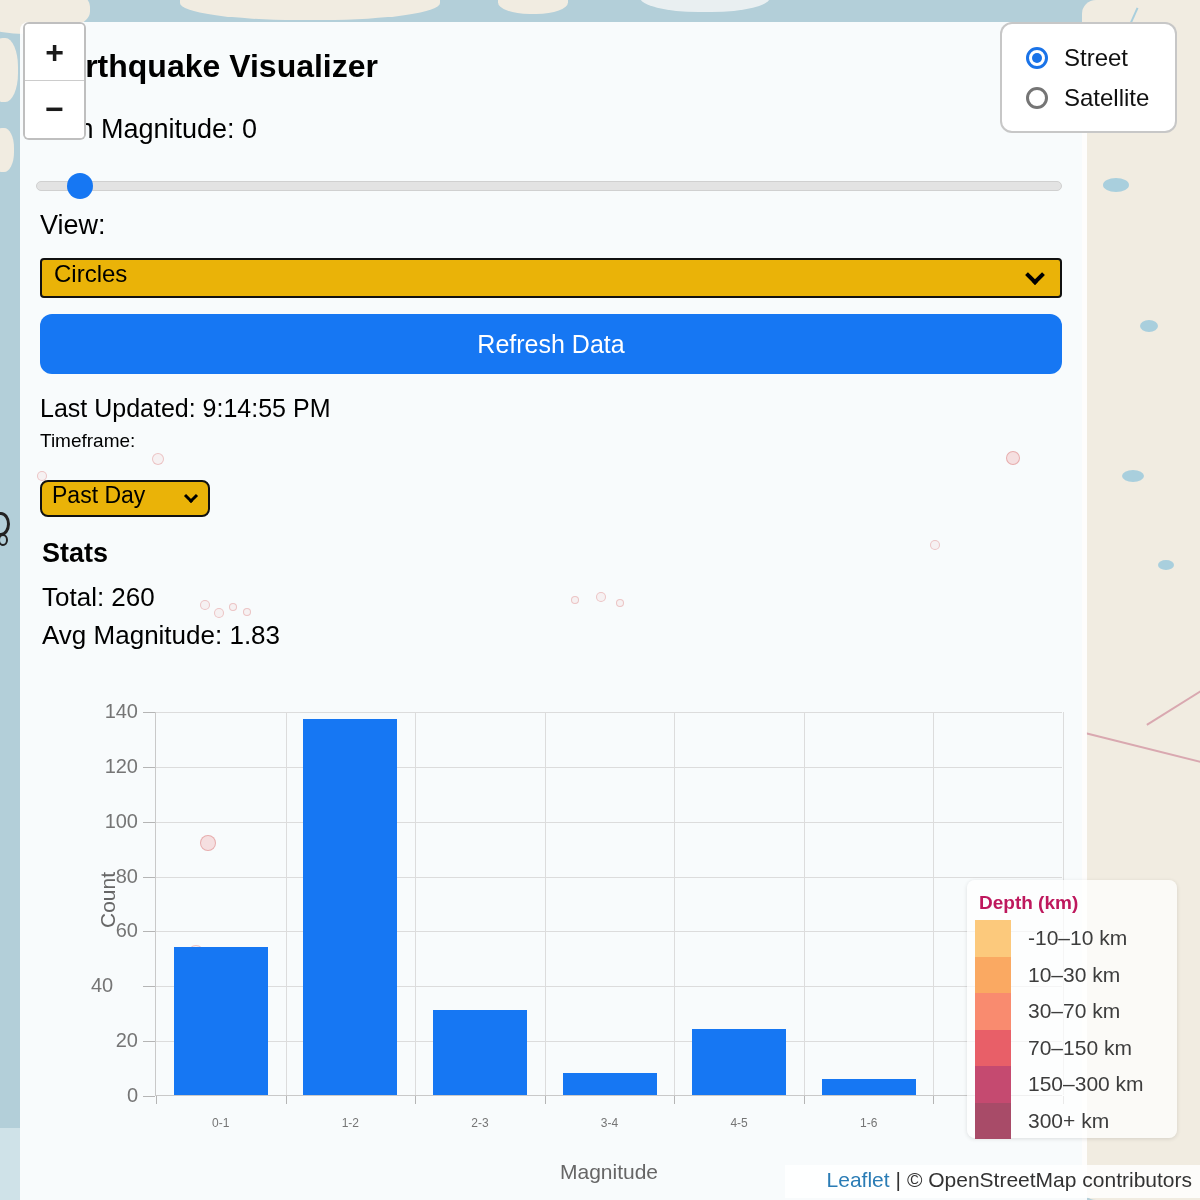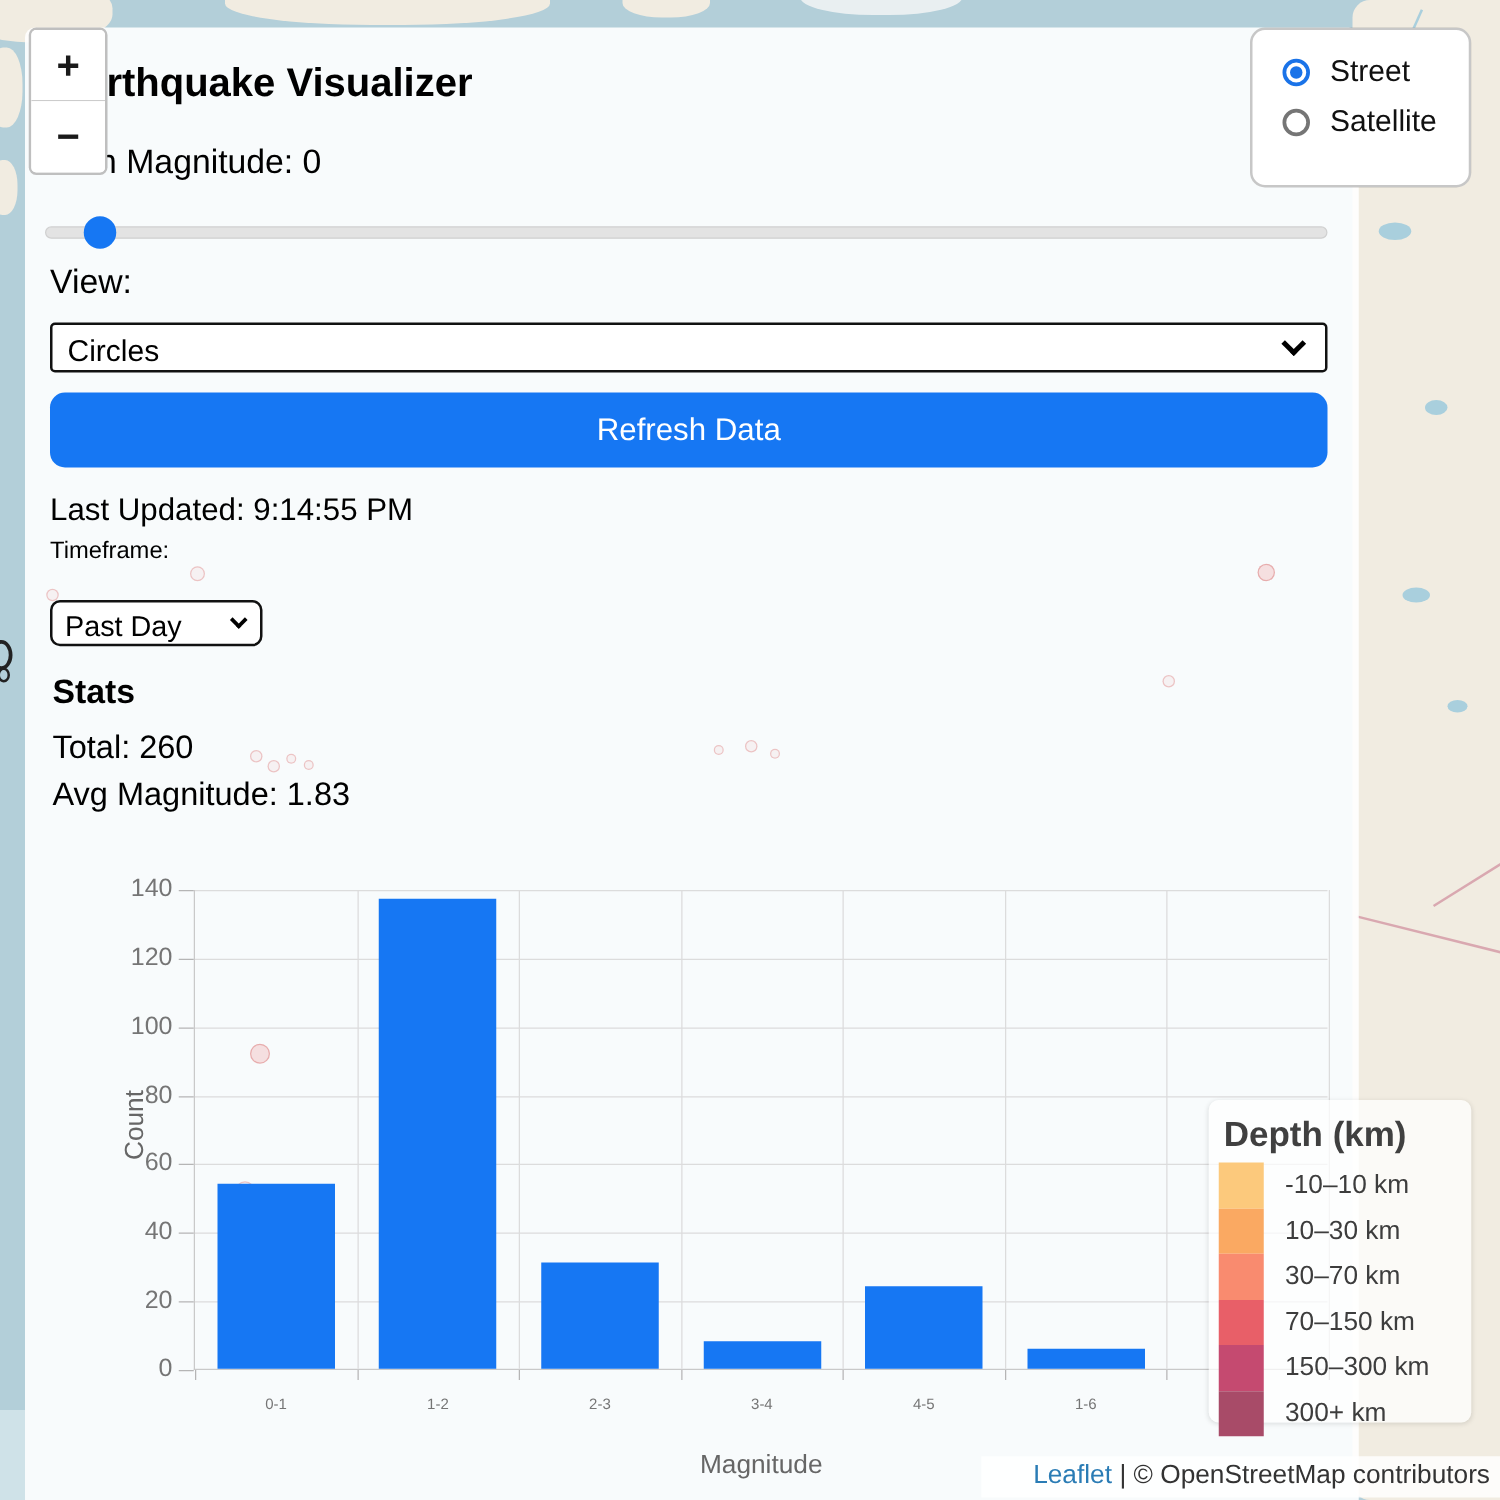--- a/index.html
+++ b/index.html
@@ -80,7 +80,7 @@
               font-size:32px; font-weight:bold; color:#1a1a1a; cursor:pointer; }
   #zoom-in { border-bottom:1px solid #ccc; }
 
-  #layer-control { position:absolute; left:1000px; top:22px; width:177px; height:128px; z-index:50; background:#fff;
+  #layer-control { position:absolute; left:1000px; top:22px; width:177px; height:111px; z-index:50; background:#fff;
                    border:2px solid rgba(0,0,0,0.22); border-radius:12px; padding:14px 0 0 24px; }
   .layer-row { display:flex; align-items:center; height:40px; cursor:pointer; }
   .radio { width:22px; height:22px; border-radius:50%; border:3px solid #757575; position:relative; flex:0 0 22px; }

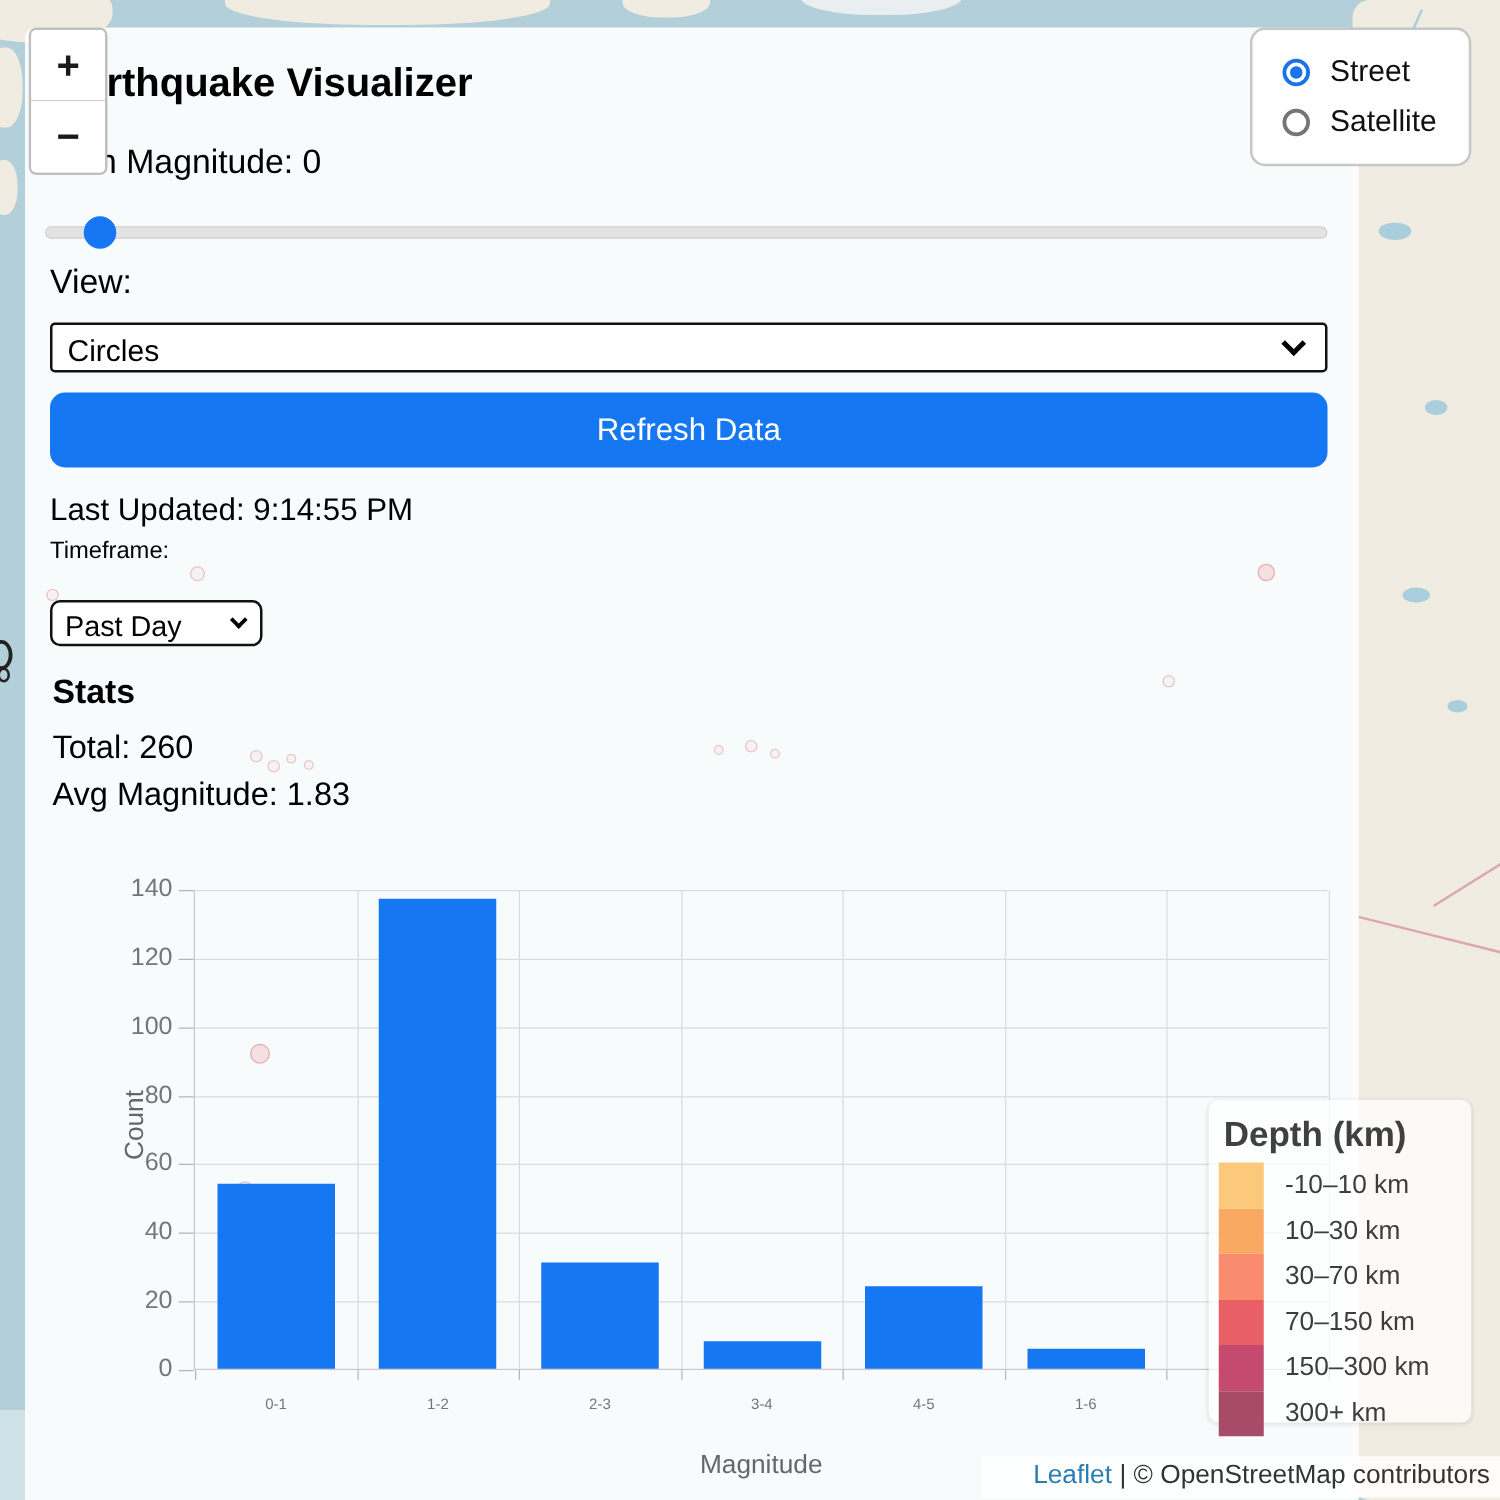--- a/index.html
+++ b/index.html
@@ -33,7 +33,7 @@
   #slider-thumb { position:absolute; left:31px; top:5px; width:26px; height:26px; background:#1677f3; border-radius:50%; }
 
   #view-label { position:absolute; left:20px; top:188px; font-size:27px; color:#000; }
-  .select-box { position:absolute; background:#ffffff; border:2px solid #111; display:flex; align-items:flex-end; }
+  .select-box { position:absolute; background:#eab308; border:2px solid #111; display:flex; align-items:flex-start; }
   #view-select { left:20px; top:236px; width:1022px; height:40px; border-radius:4px; font-size:24px; padding-left:12px; }
   .chevron { position:absolute; width:14px; height:14px; border-right:4px solid #000; border-bottom:4px solid #000;
              transform:rotate(45deg); top:8px; }

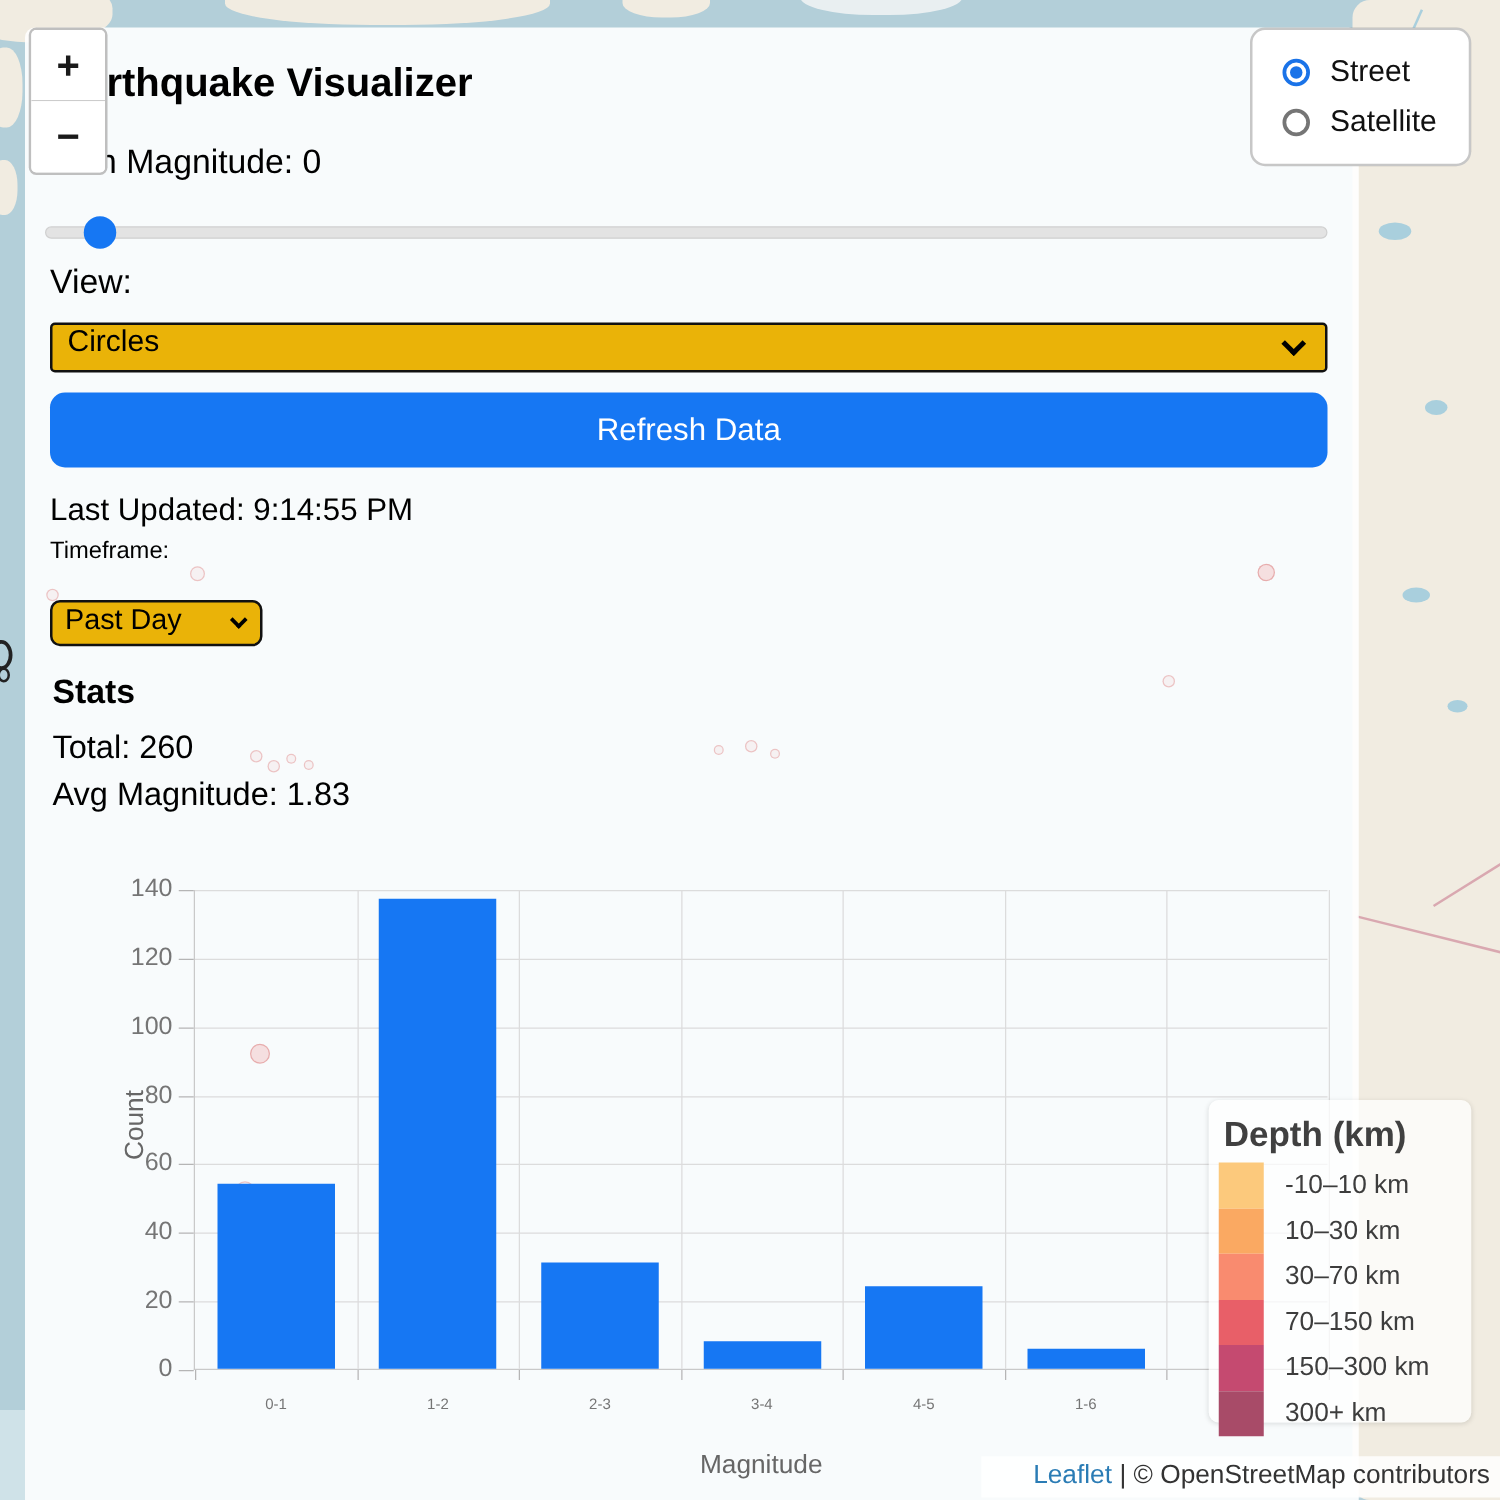--- a/index.html
+++ b/index.html
@@ -68,7 +68,7 @@
   
   #depth-legend { position:absolute; left:967px; top:880px; width:210px; height:258px; z-index:40;
                   background:rgba(255,255,255,0.72); border-radius:8px; box-shadow:0 1px 4px rgba(0,0,0,0.12); padding:10px 0 0 8px; }
-  #depth-legend-title { font-size:28px; font-weight:bold; color:#404040; margin:2px 0 6px 4px; }
+  #depth-legend-title { font-size:19px; font-weight:bold; color:#be185d; margin:2px 0 6px 4px; }
   .legend-row { display:flex; align-items:center; height:36.5px; }
   .legend-swatch { width:36px; height:36.5px; flex:0 0 36px; }
   .legend-label { margin-left:17px; font-size:21px; color:#3d3d3d; white-space:nowrap; }

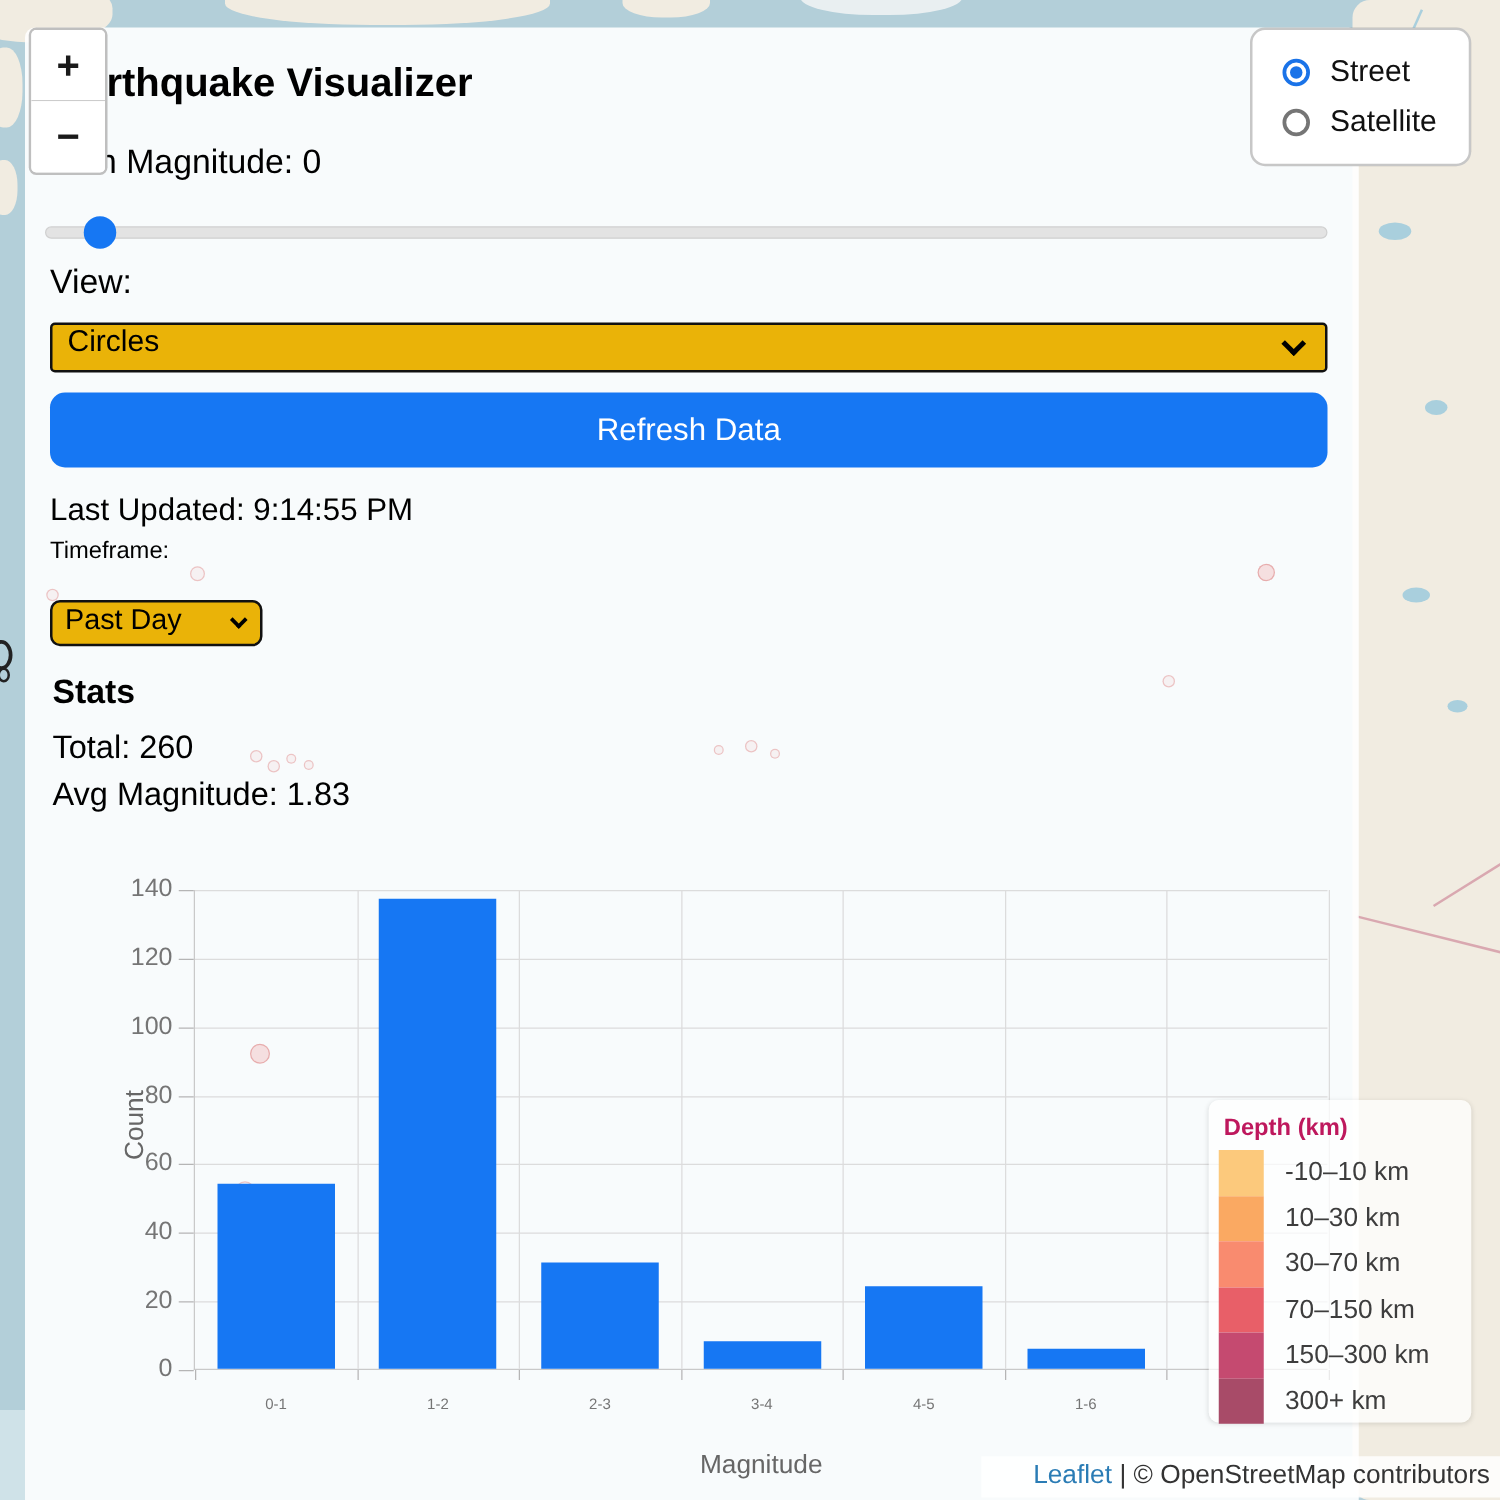--- a/index.html
+++ b/index.html
@@ -175,7 +175,7 @@
       <div class="ytick-label" style="left: -90px; top: 317.143px;">20</div>
       <div class="gridline-h" style="top: 274.286px;"></div>
       <div class="ytick" style="top: 274.286px;"></div>
-      <div class="ytick-label" style="left: -90px; top: 262.286px;">40</div>
+      <div class="ytick-label" style="left: -90px; top: 262.286px; text-align: center;">40</div>
       <div class="gridline-h" style="top: 219.429px;"></div>
       <div class="ytick" style="top: 219.429px;"></div>
       <div class="ytick-label" style="left: -90px; top: 207.429px;">60</div>

